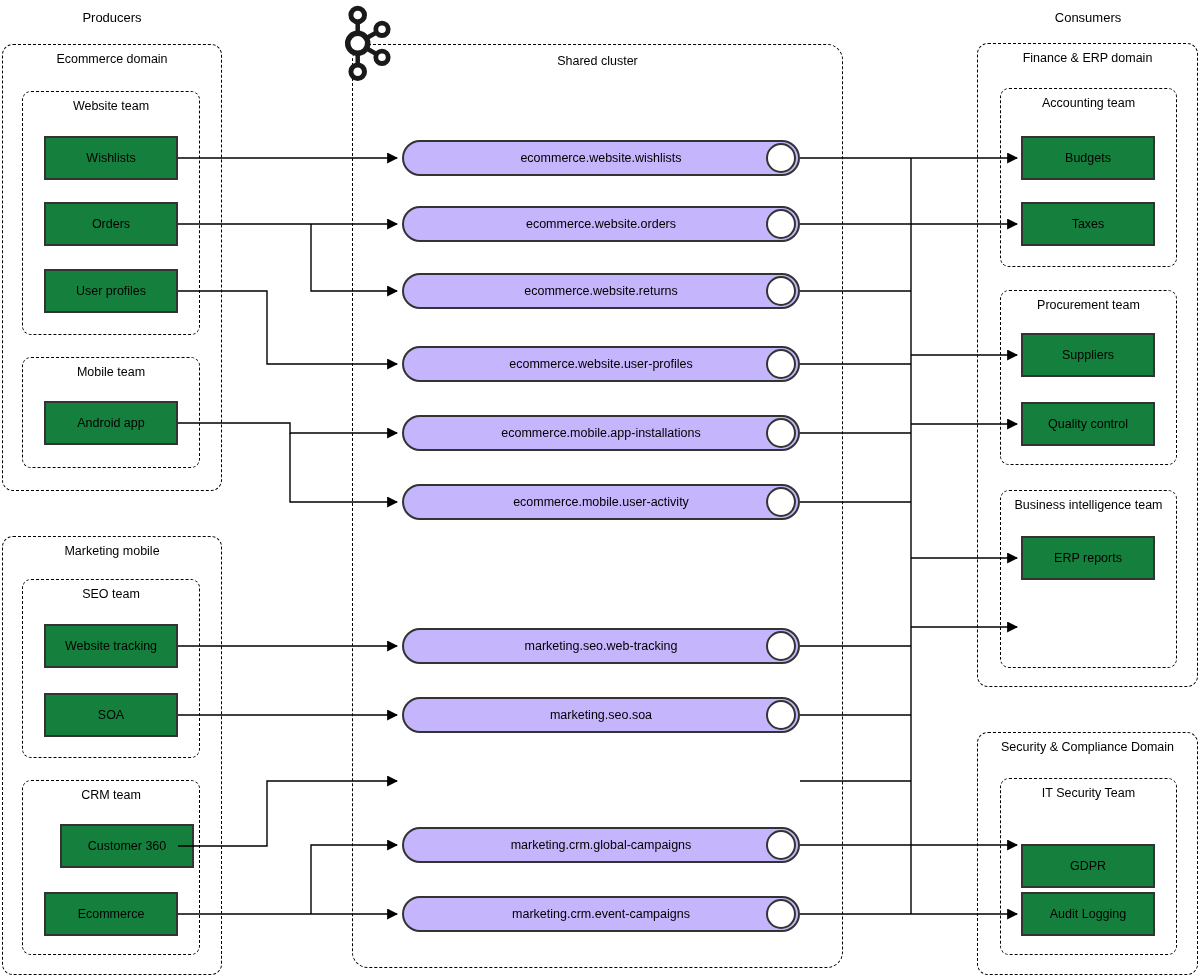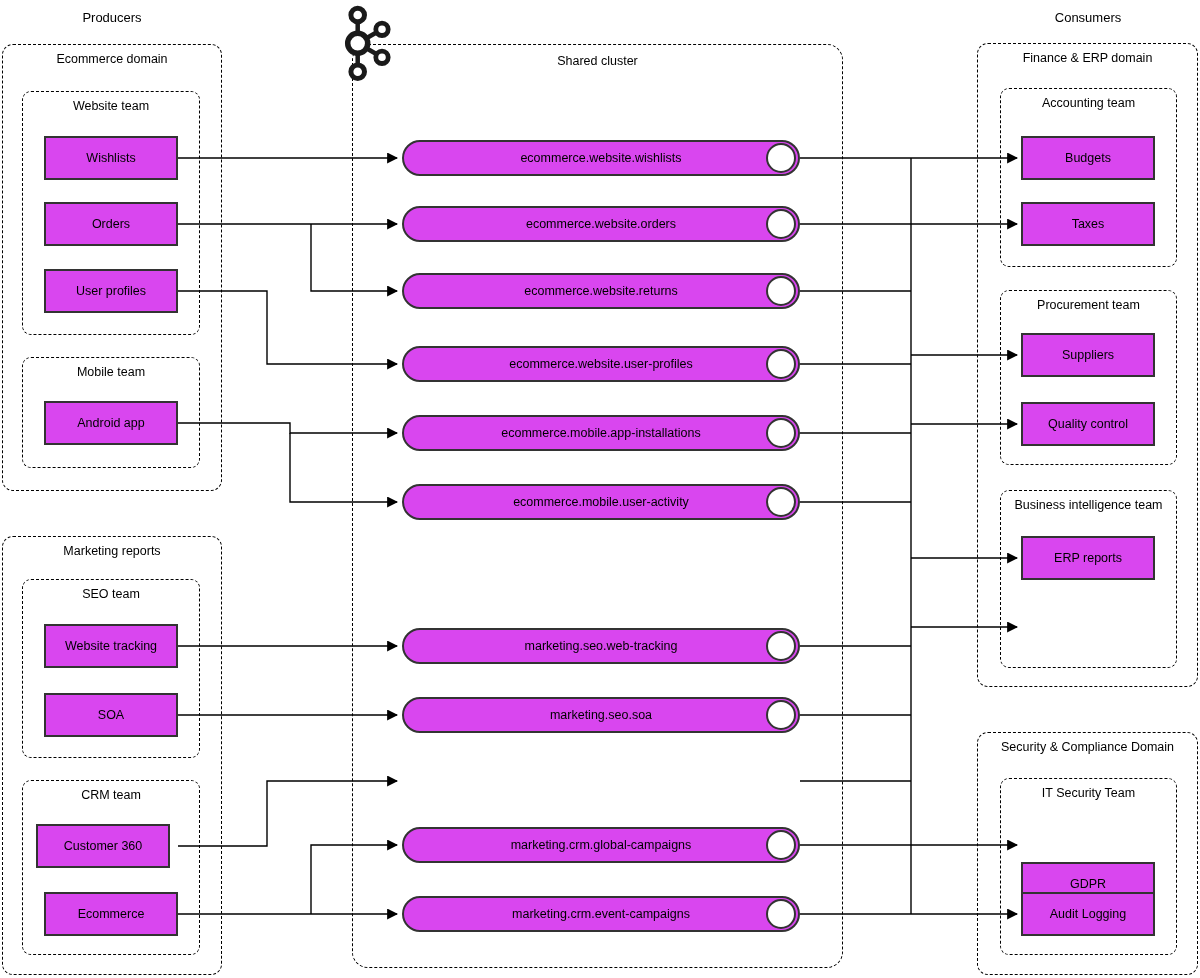--- a/index.html
+++ b/index.html
@@ -37,7 +37,7 @@
     position: absolute;
     width: 134px; height: 44px;
     border: 2px solid #333333;
-    background: #d946ef;
+    background: #15803d;
     display: flex; align-items: center; justify-content: center;
     text-align: center;
     white-space: nowrap;

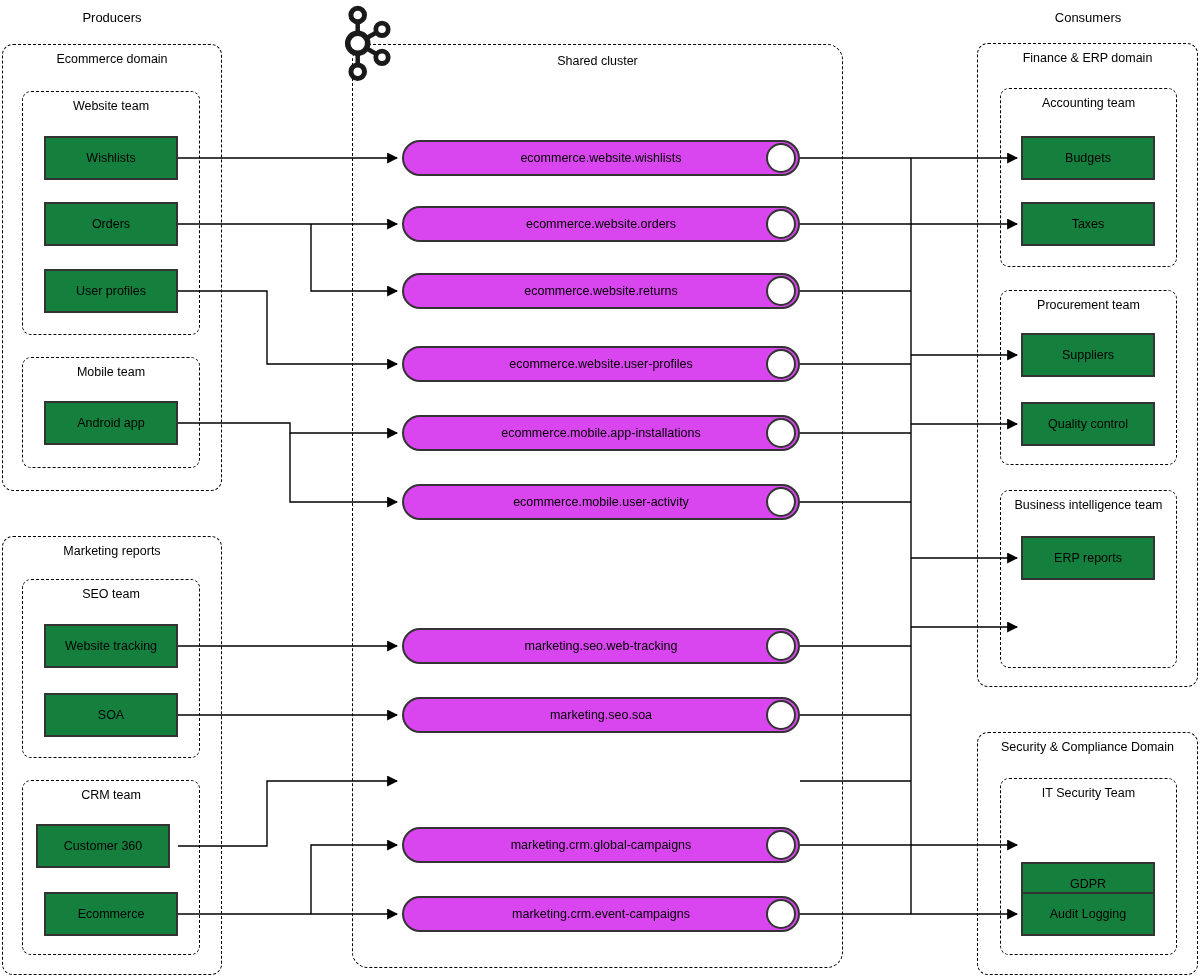--- a/index.html
+++ b/index.html
@@ -48,7 +48,7 @@
     width: 398px; height: 36px;
     border: 2px solid #333333;
     border-radius: 18px;
-    background: #d946ef;
+    background: #c4b5fd;
     display: flex; align-items: center; justify-content: center;
     white-space: nowrap;
   }

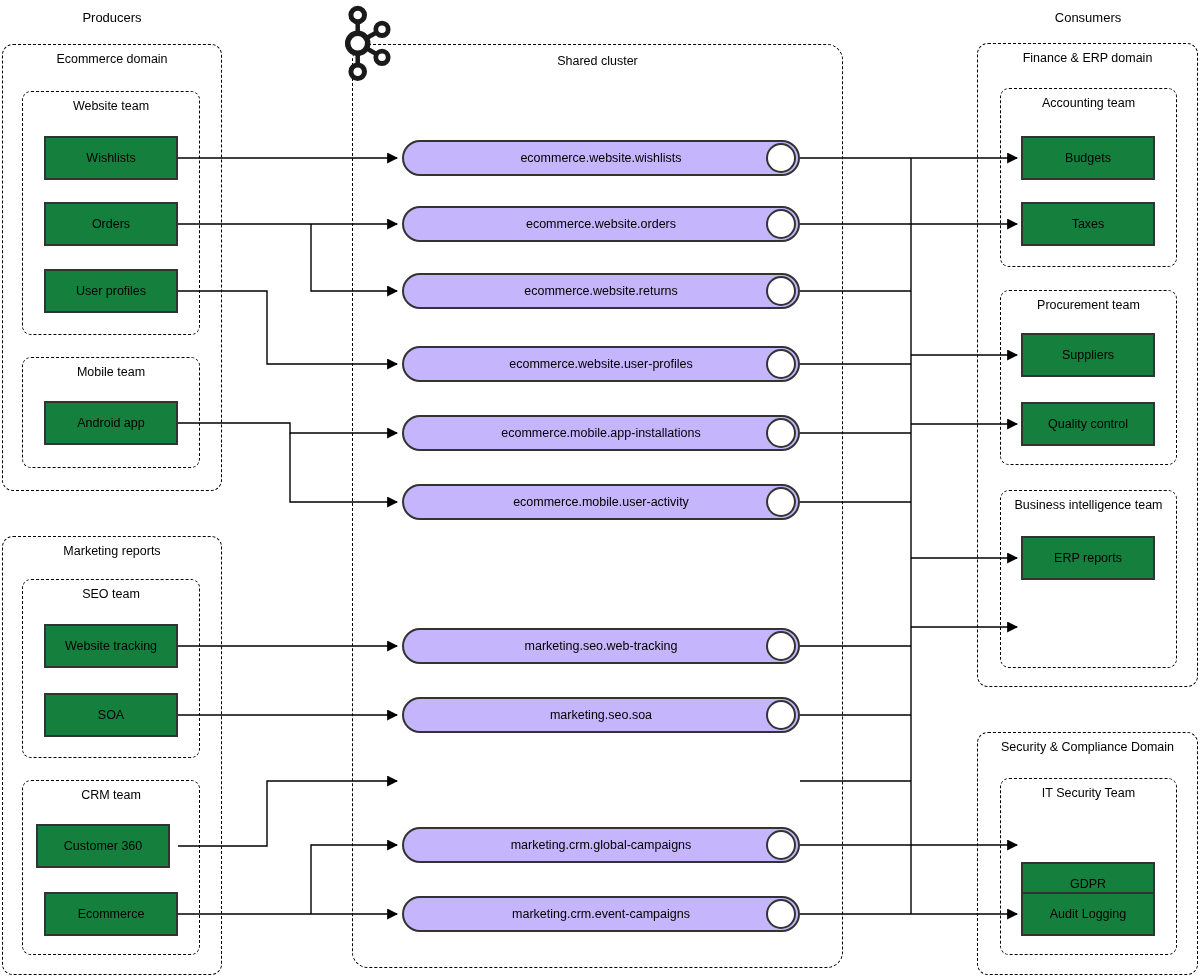--- a/index.html
+++ b/index.html
@@ -84,7 +84,7 @@
   </div>
 
   <div class="dashed domain" style="left:2px; top:536px; width:220px; height:439px">
-    <div class="box-title">Marketing reports</div>
+    <div class="box-title">Marketing mobile</div>
   </div>
   <div class="dashed team" style="left:22px; top:579px; width:178px; height:179px">
     <div class="box-title">SEO team</div>

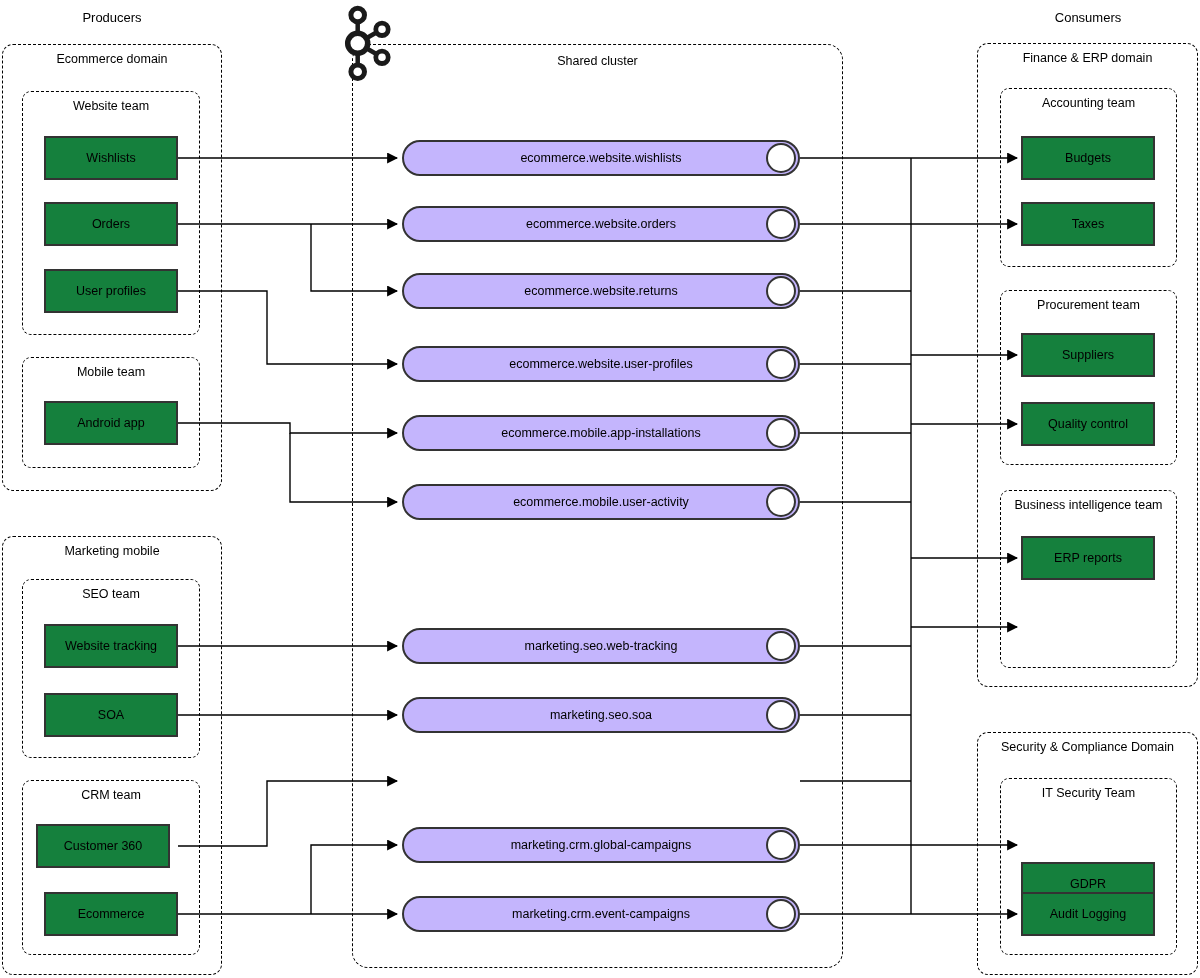--- a/index.html
+++ b/index.html
@@ -123,7 +123,7 @@
   <div class="node" style="left:44px; top:401px">Android app</div>
   <div class="node" style="left:44px; top:624px">Website tracking</div>
   <div class="node" style="left:44px; top:693px">SOA</div>
-  <div class="node" style="left:36px; top:824px">Customer 360</div>
+  <div class="node" style="left:60px; top:824px">Customer 360</div>
   <div class="node" style="left:44px; top:892px">Ecommerce</div>
 
   <div class="node" style="left:1021px; top:136px">Budgets</div>

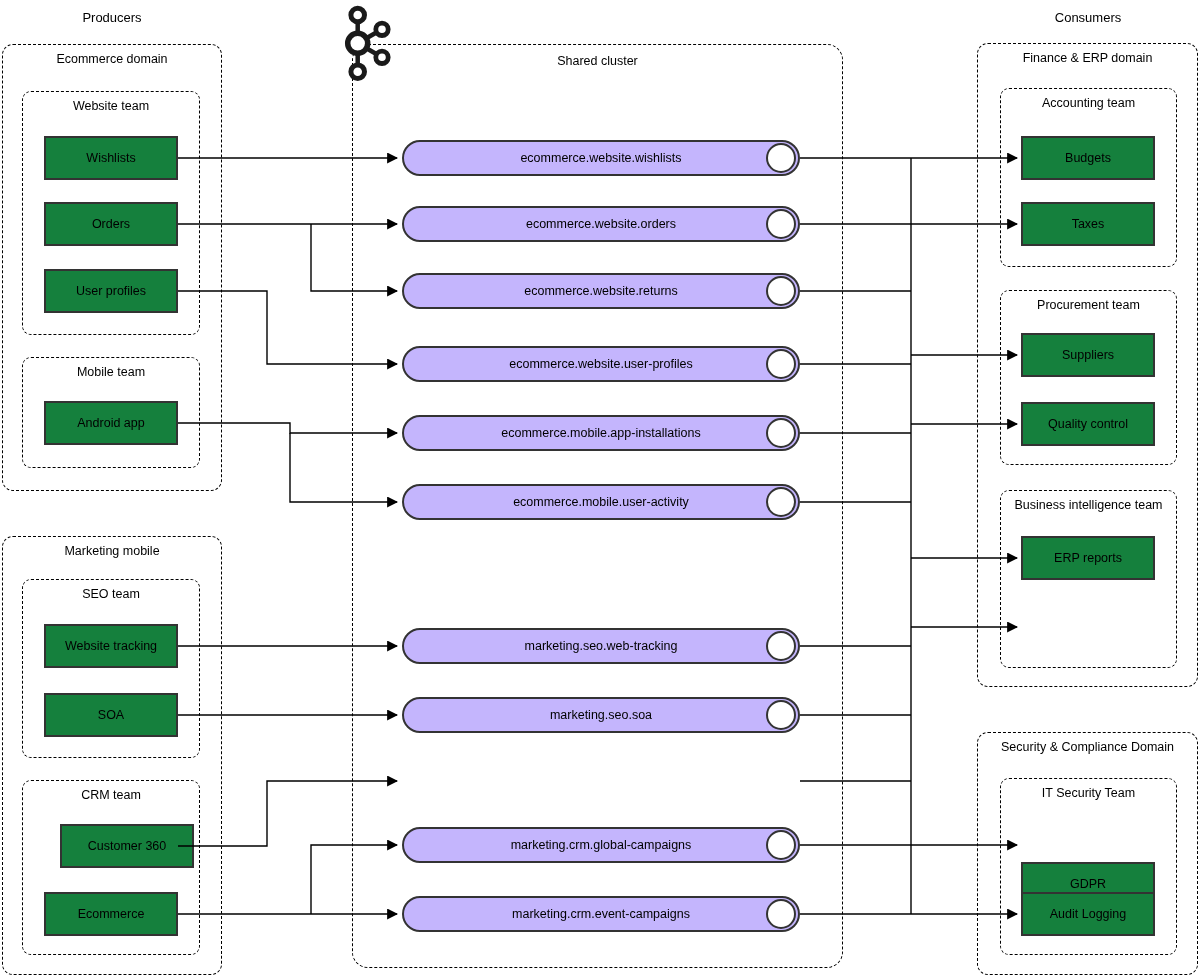--- a/index.html
+++ b/index.html
@@ -131,7 +131,7 @@
   <div class="node" style="left:1021px; top:333px">Suppliers</div>
   <div class="node" style="left:1021px; top:402px">Quality control</div>
   <div class="node" style="left:1021px; top:536px">ERP reports</div>
-  <div class="node" style="left:1021px; top:862px">GDPR</div>
+  <div class="node" style="left:1021px; top:844px">GDPR</div>
   <div class="node" style="left:1021px; top:892px">Audit Logging</div>
 
   <div class="topic" style="top:140px">

